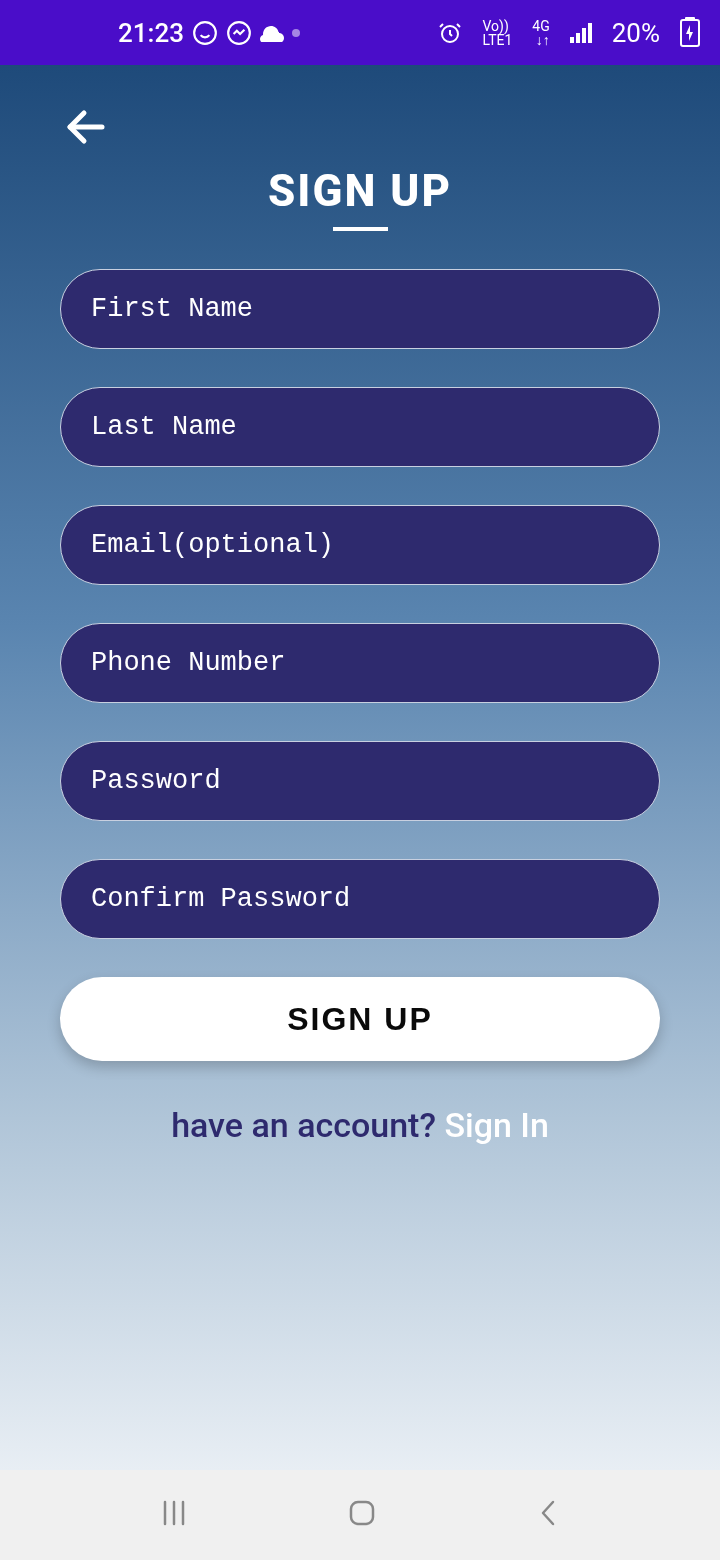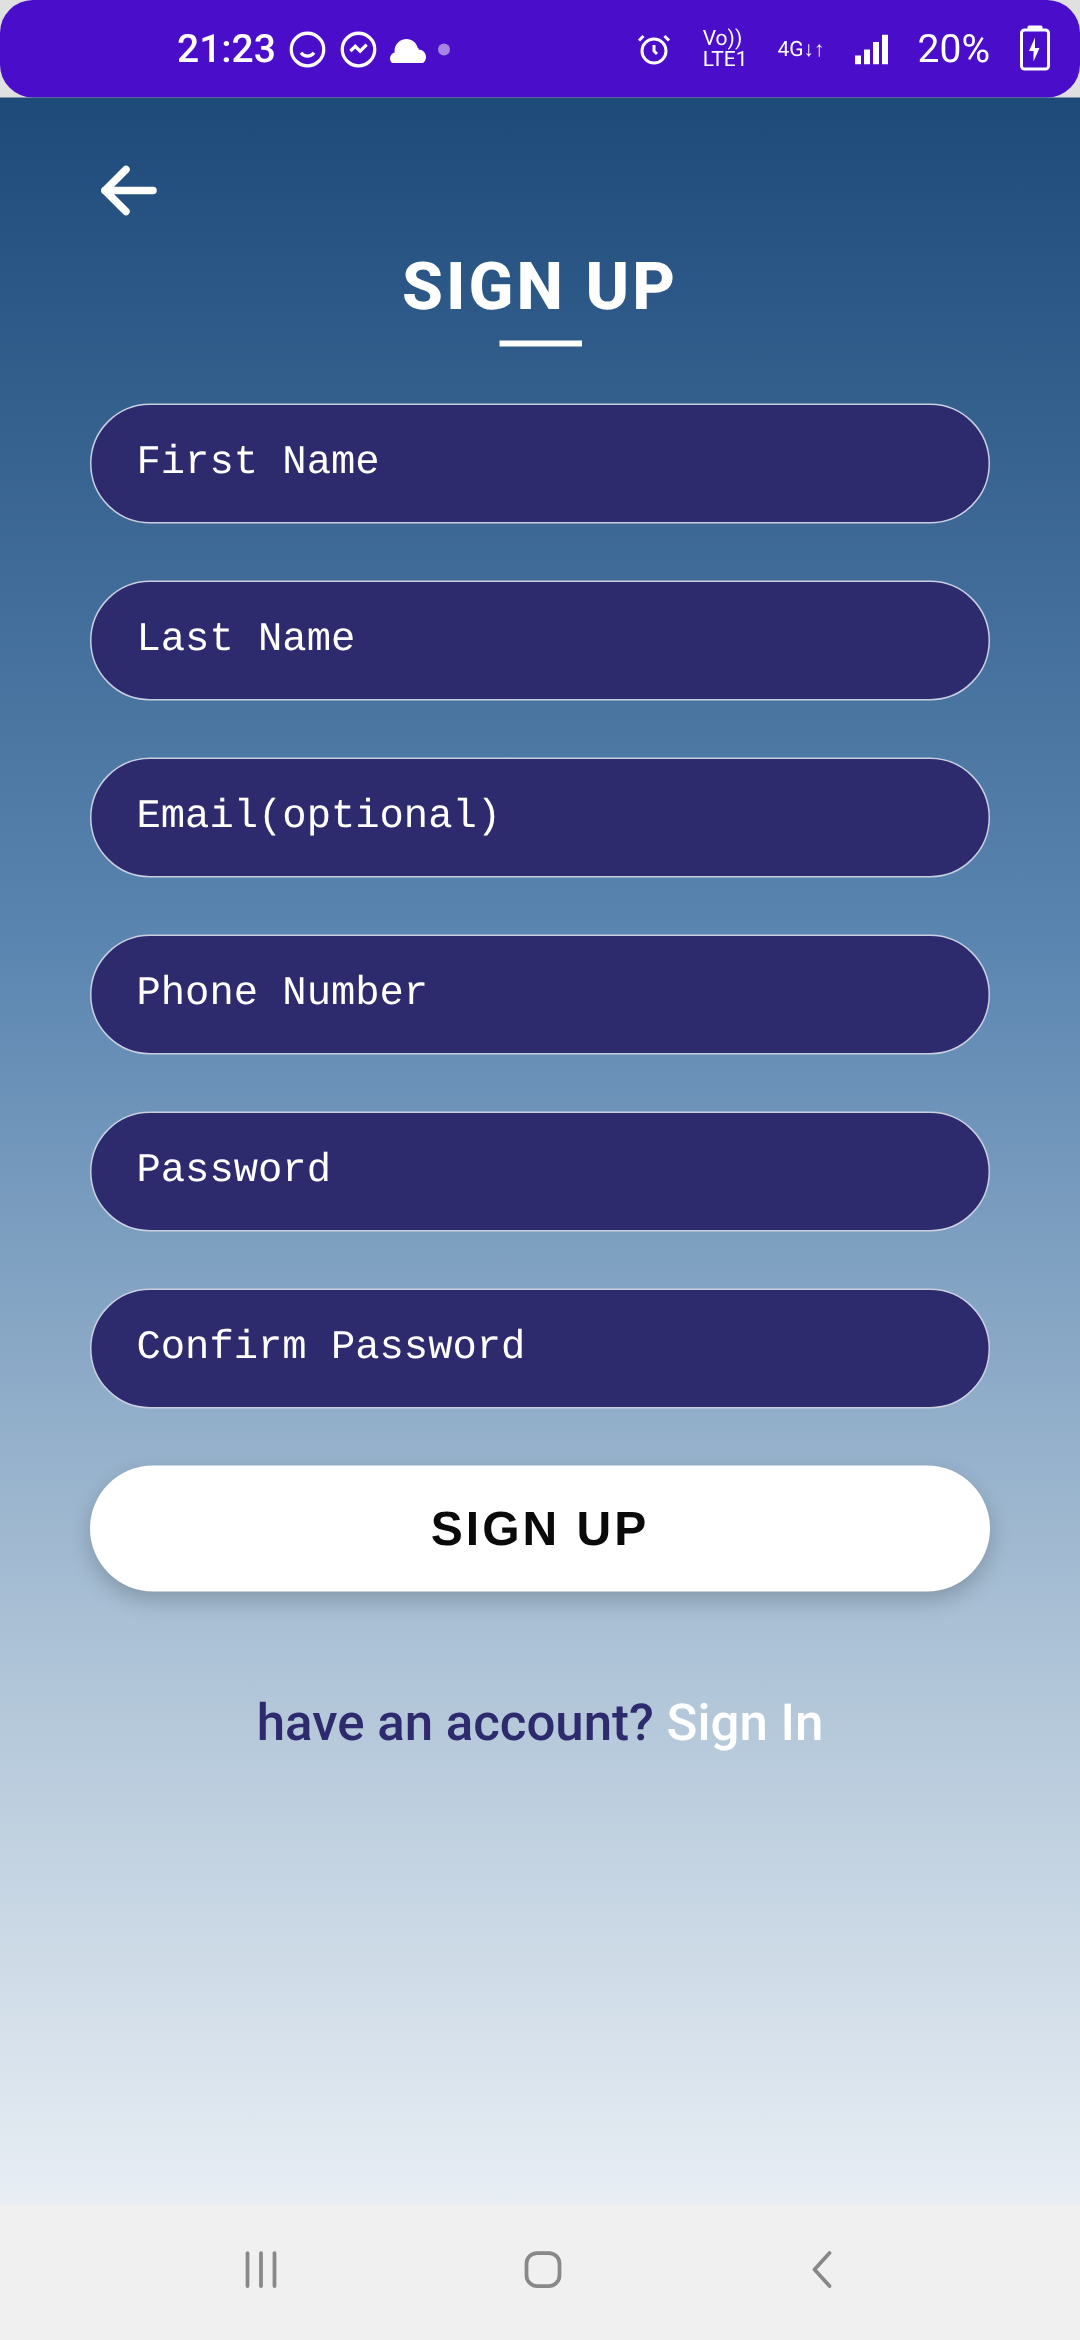--- a/index.html
+++ b/index.html
@@ -18,7 +18,6 @@
       justify-content: space-between;
       padding: 0 20px;
       color: white;
-      border-radius: 22px;
     }
     .status-left {
       display: flex;

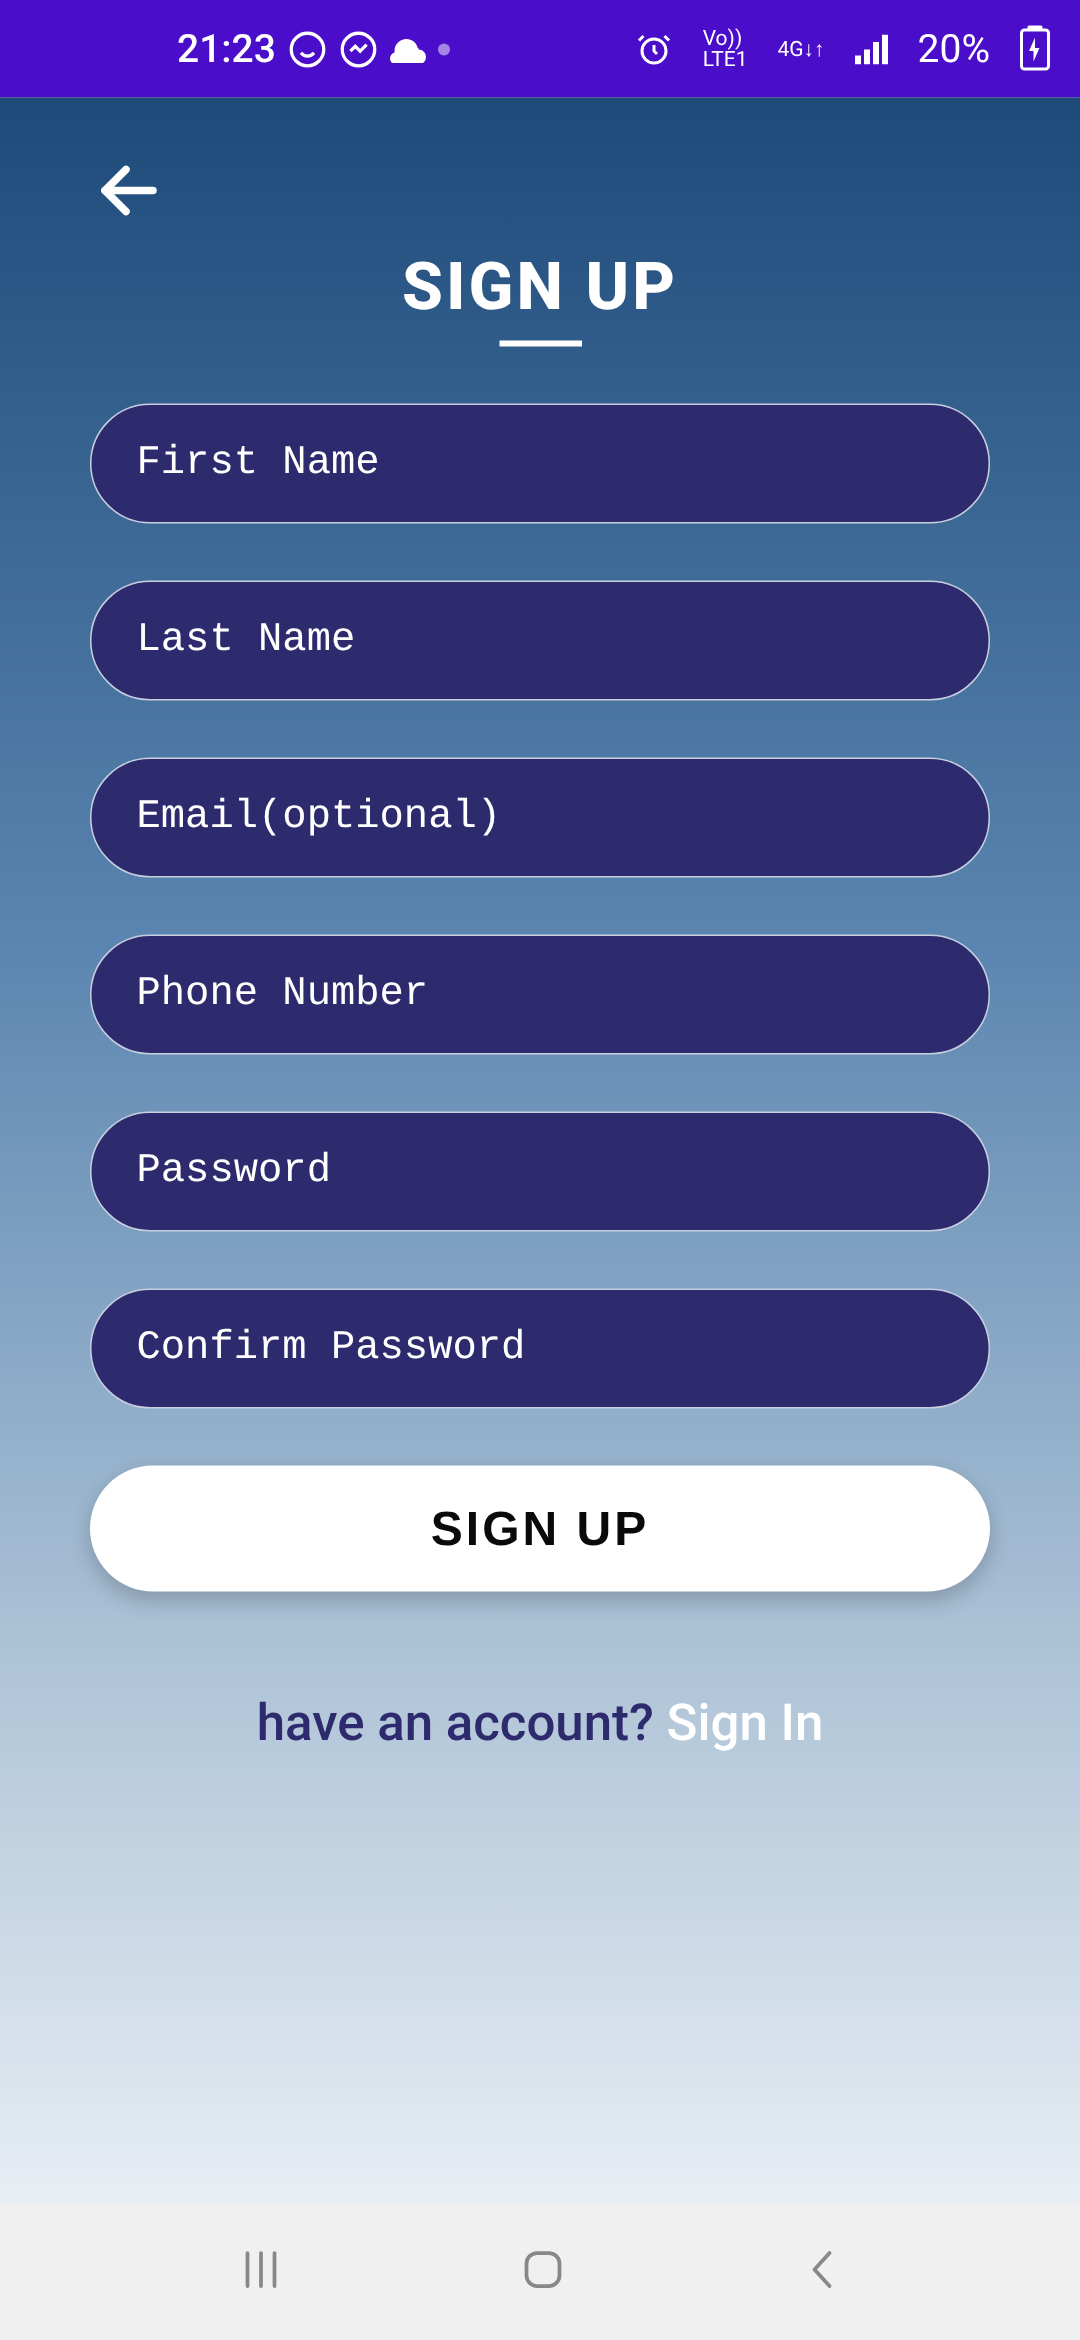--- a/index.html
+++ b/index.html
@@ -169,7 +169,7 @@
       <span class="small-text">Vo))</span>
       <span class="small-text">LTE1</span>
     </span>
-    <span style="display:inline-flex;flex-direction:row;line-height:1;align-items:flex-end;">
+    <span style="display:inline-flex;flex-direction:column;line-height:1;align-items:flex-end;">
       <span class="small-text">4G</span>
       <span class="small-text">↓↑</span>
     </span>

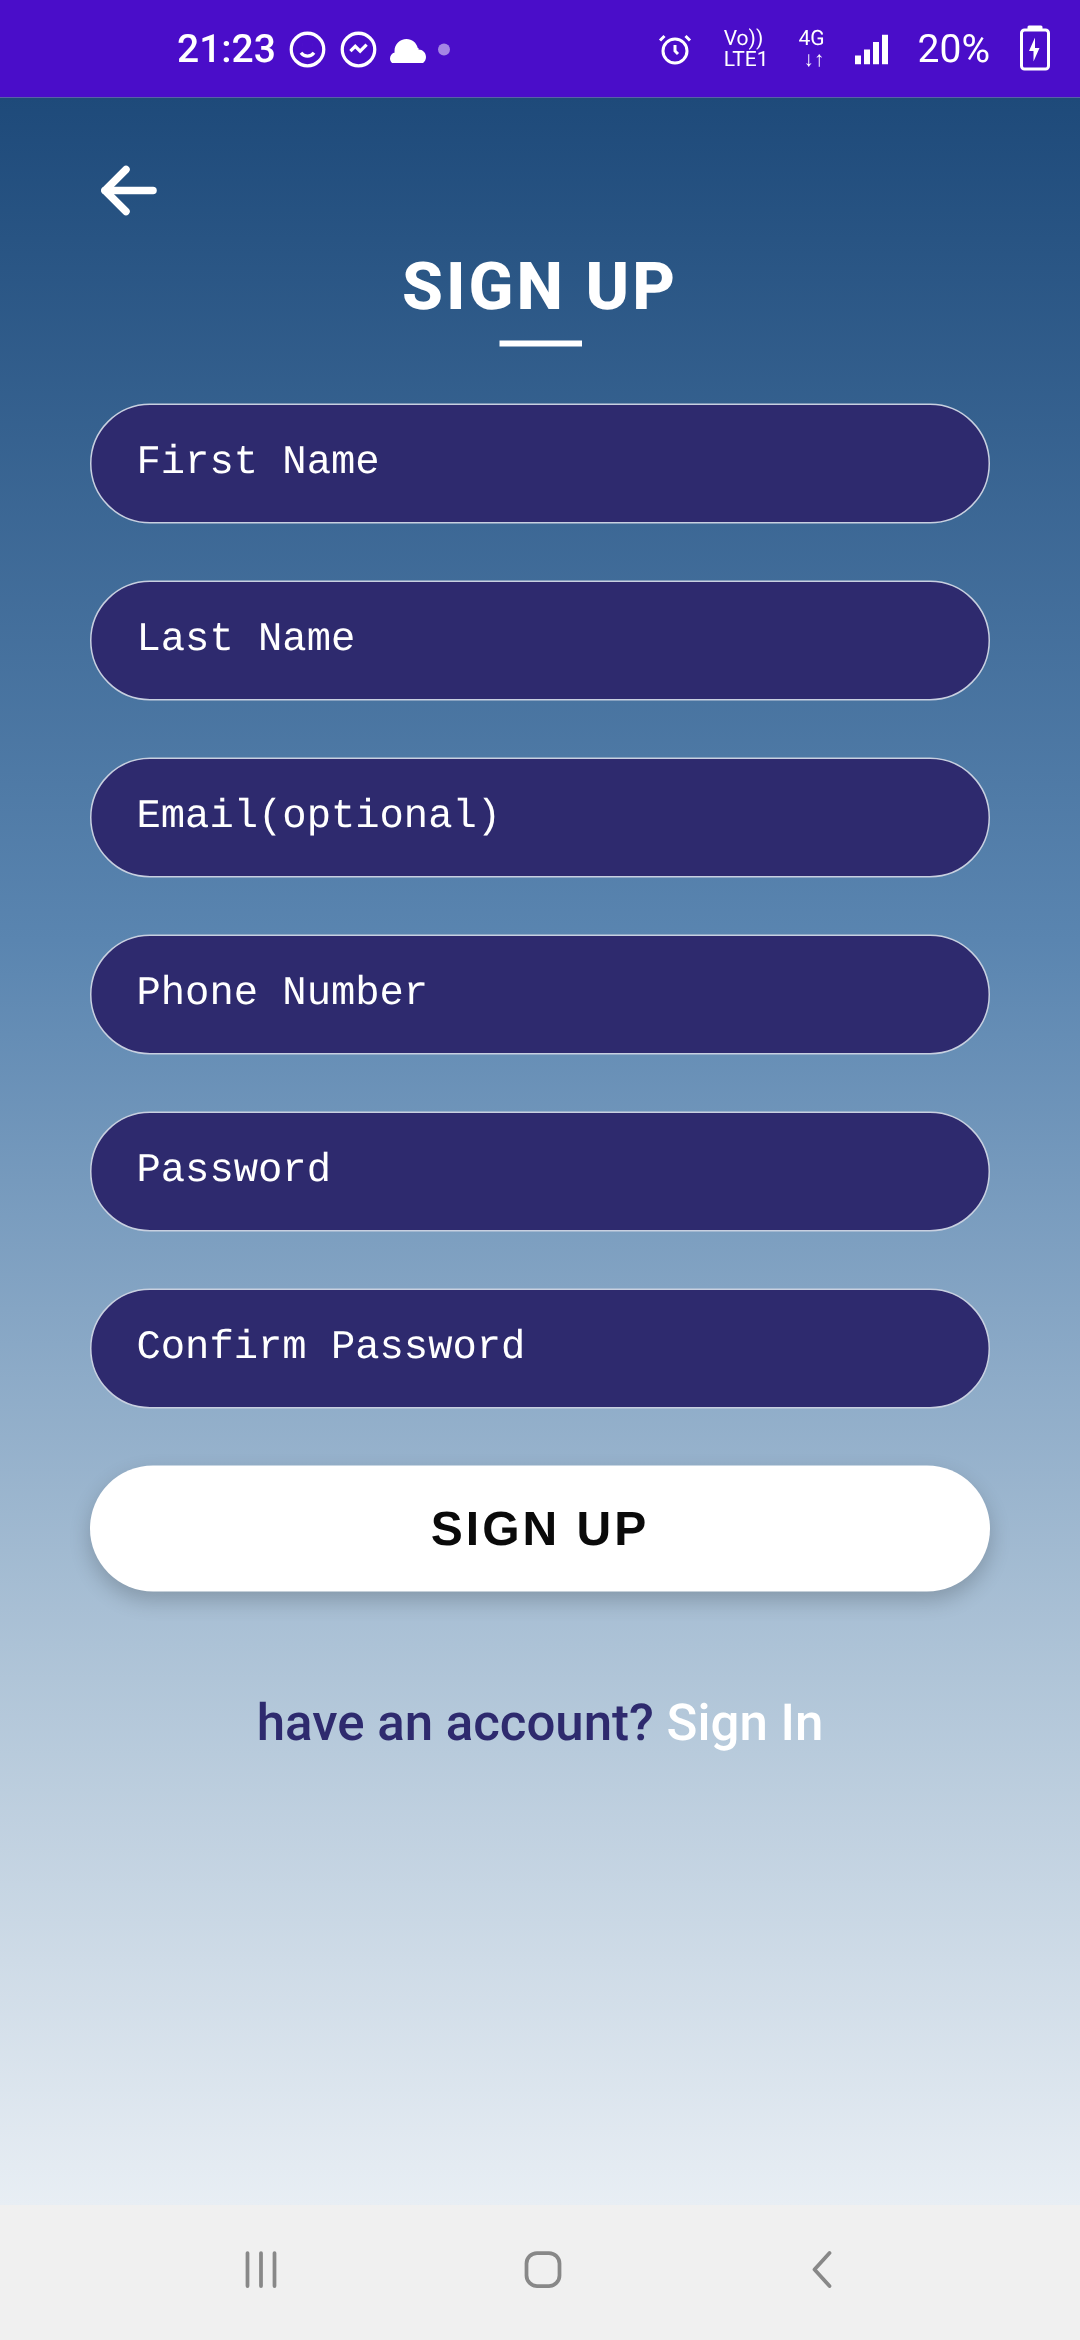--- a/index.html
+++ b/index.html
@@ -100,7 +100,7 @@
     }
     .footer-text {
       text-align: center;
-      margin-top: 68px;
+      margin-top: 44px;
       font-size: 34px;
       font-weight: 500;
     }

